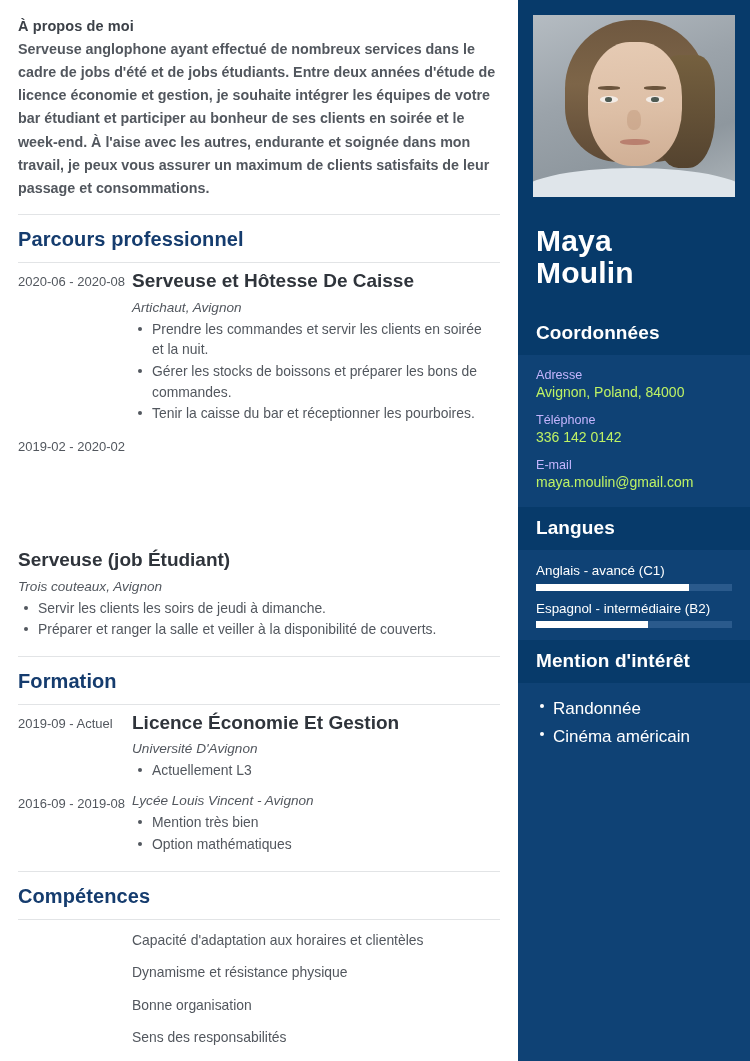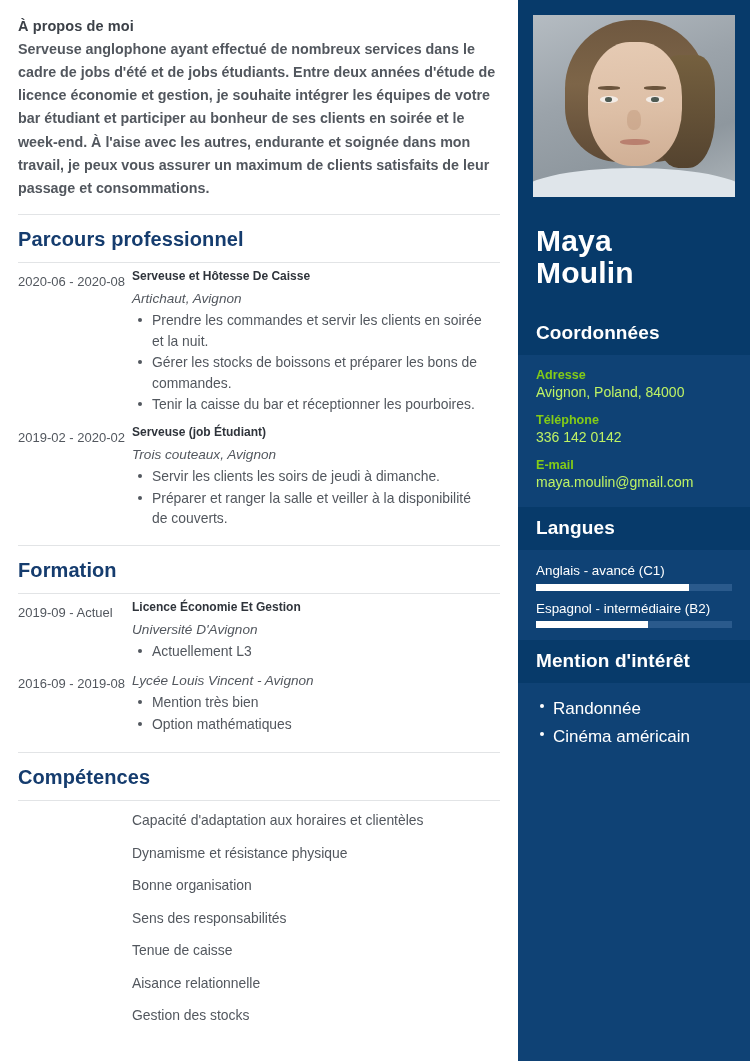--- a/index.html
+++ b/index.html
@@ -73,7 +73,7 @@
     padding-right: 14px;
   }
   .entry-title {
-    font-size: 12px;
+    font-size: 19px;
     font-weight: bold;
     color: #2f343b;
     line-height: 1.25;

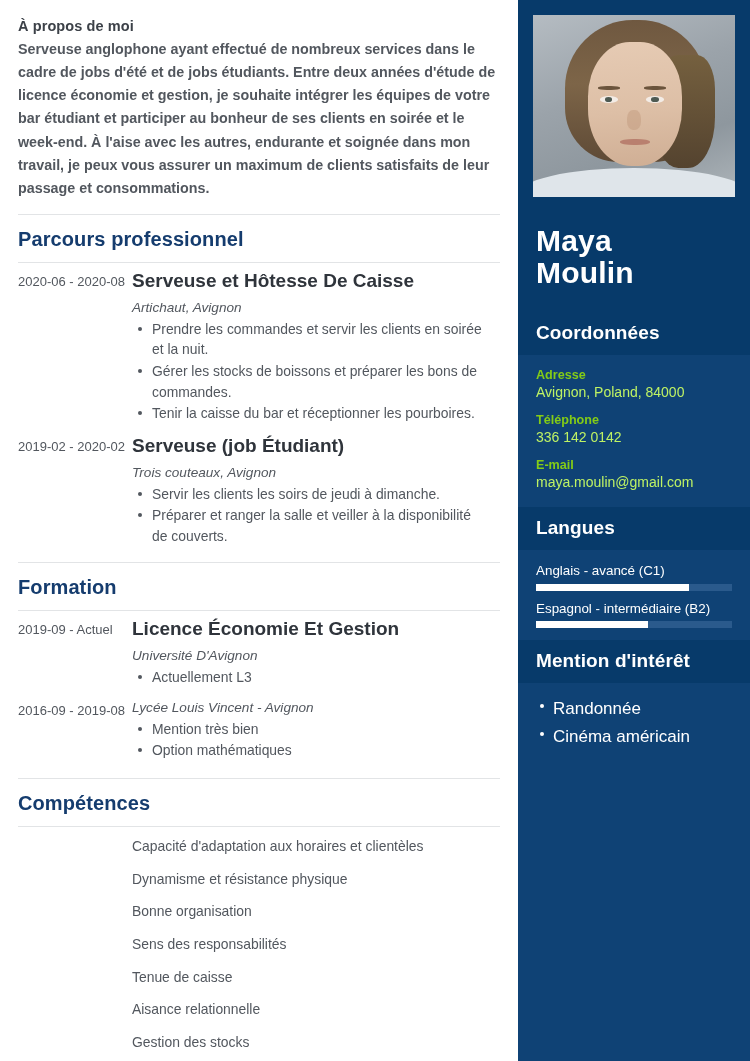--- a/index.html
+++ b/index.html
@@ -241,8 +241,8 @@
 
   .contact-label {
     font-size: 12.6px;
-    font-weight: bold;
-    color: #84cc16;
+    font-weight: normal;
+    color: #c4b5fd;
     margin-bottom: 1px;
   }
   .contact-value {

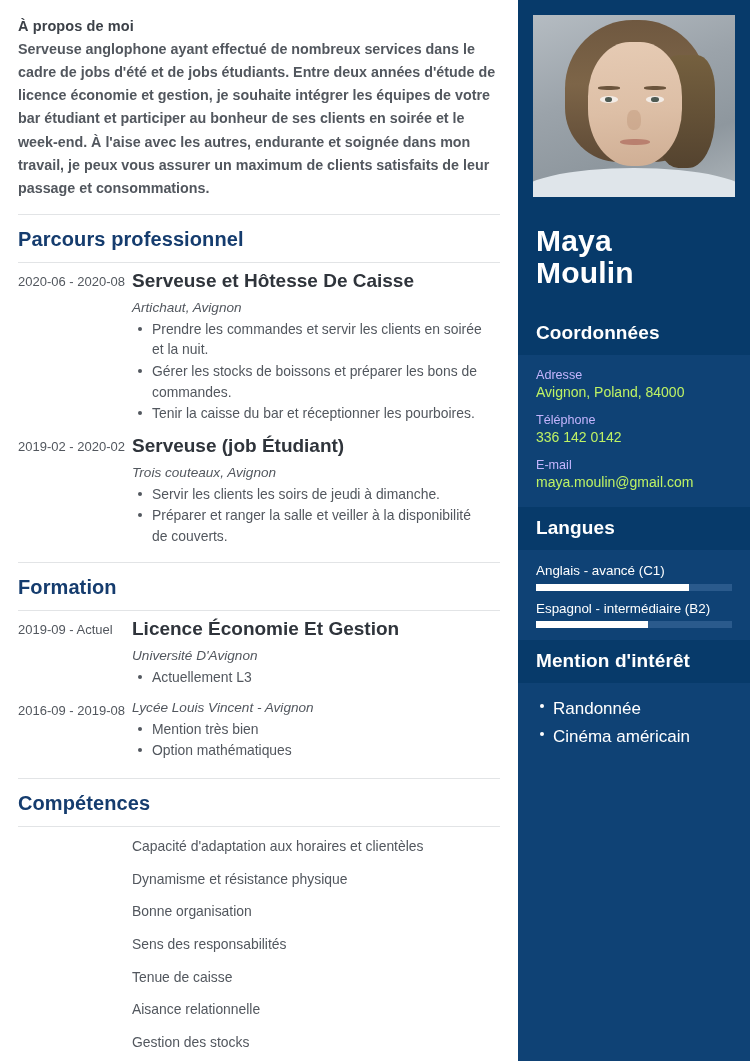--- a/index.html
+++ b/index.html
@@ -323,7 +323,7 @@
         </div>
       </div>
 
-      <div class="entry" style="margin-top:9px;">
+      <div class="entry" style="margin-top:9px;flex-direction:column;">
         <div class="entry-dates">2019-02 - 2020-02</div>
         <div class="entry-body">
           <div class="entry-title">Serveuse (job Étudiant)</div>

